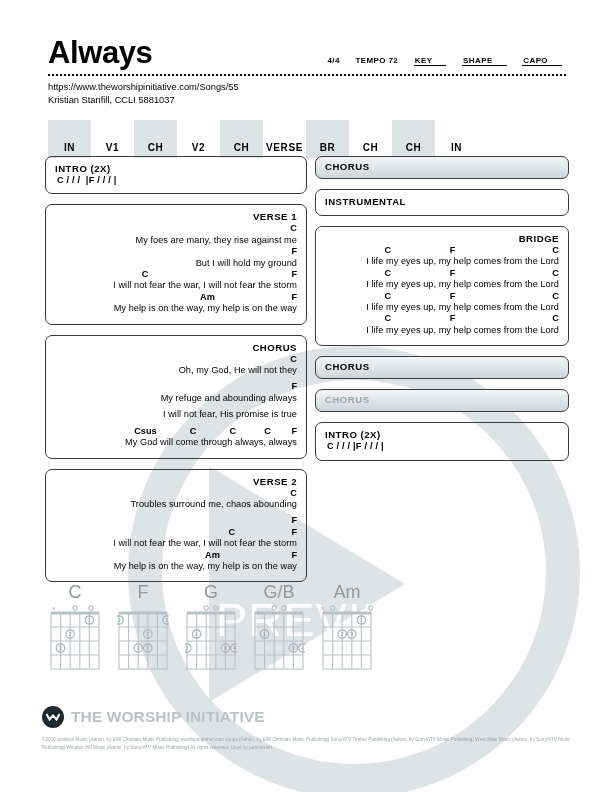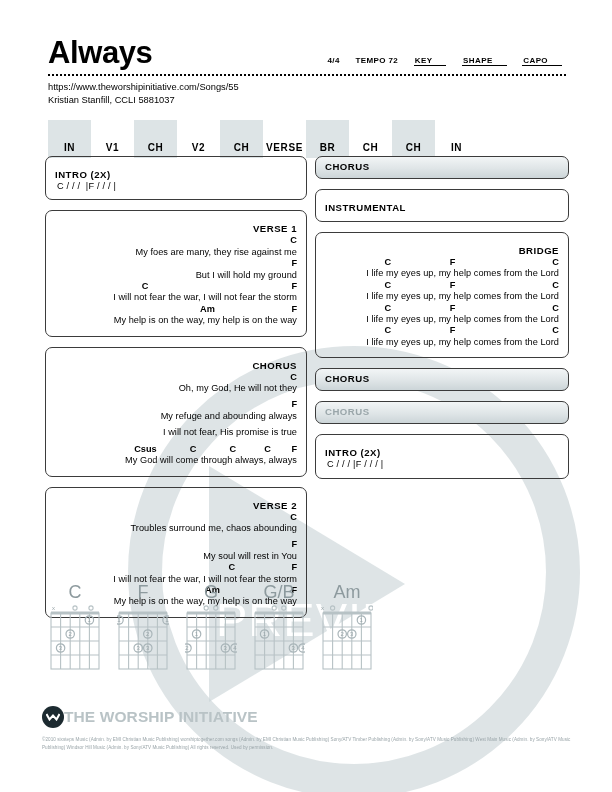--- a/index.html
+++ b/index.html
@@ -108,7 +108,7 @@
     border-radius: 7px;
     background: transparent;
     margin-bottom: 10px;
-    padding: 12px 9px 7px 9px;
+    padding: 6px 9px 7px 9px;
   }
   .box.tall { padding-bottom: 9px; text-align: right; }
   .box.label-only {

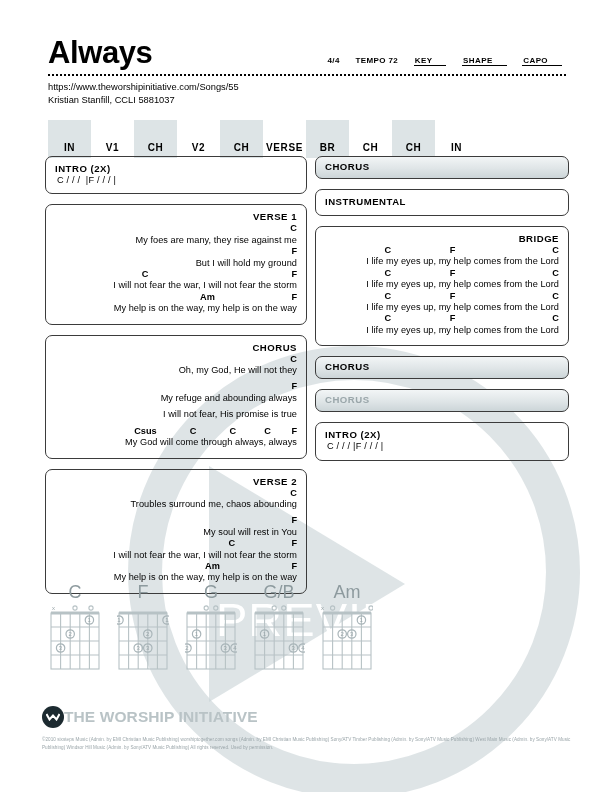--- a/index.html
+++ b/index.html
@@ -125,7 +125,7 @@
     font-size: 9.2px; line-height: 11.4px; white-space: pre;
     font-family: "Liberation Sans", sans-serif;
   }
-  .barline { font-weight: normal; letter-spacing: .2px; padding-left: 2px; }
+  .barline { font-weight: bold; letter-spacing: .2px; padding-left: 2px; }
   .chordline { font-weight: bold; }
   .lyricline { font-weight: normal; letter-spacing: .05px; }
   .spacer { height: 5px; }

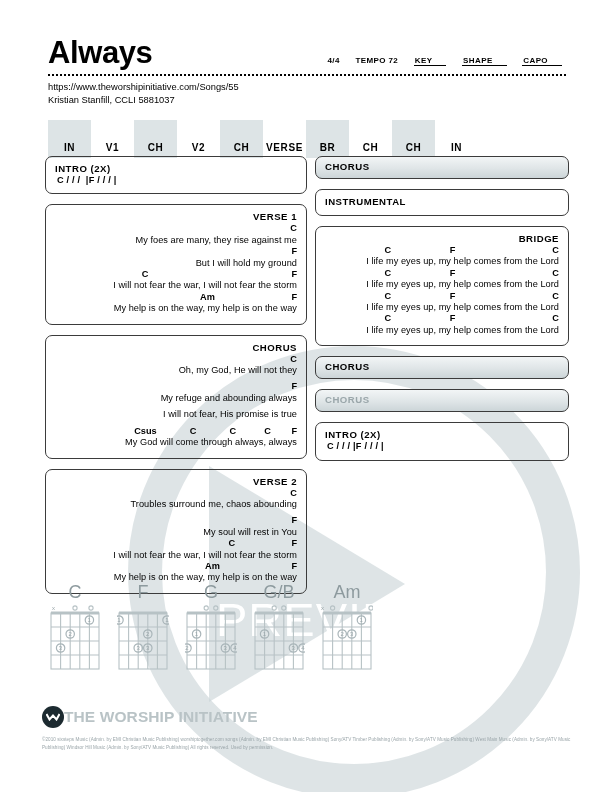--- a/index.html
+++ b/index.html
@@ -244,7 +244,6 @@
       <div class="lyricline"> Troubles surround me, chaos abounding</div>
       <div class="spacer"></div>
       <div class="chordline">                          F</div>
-      <div class="lyricline">My soul will rest in You</div>
       <div class="chordline">C                      F</div>
       <div class="lyricline"> I will not fear the war, I will not fear the storm</div>
       <div class="chordline">      Am                            F</div>

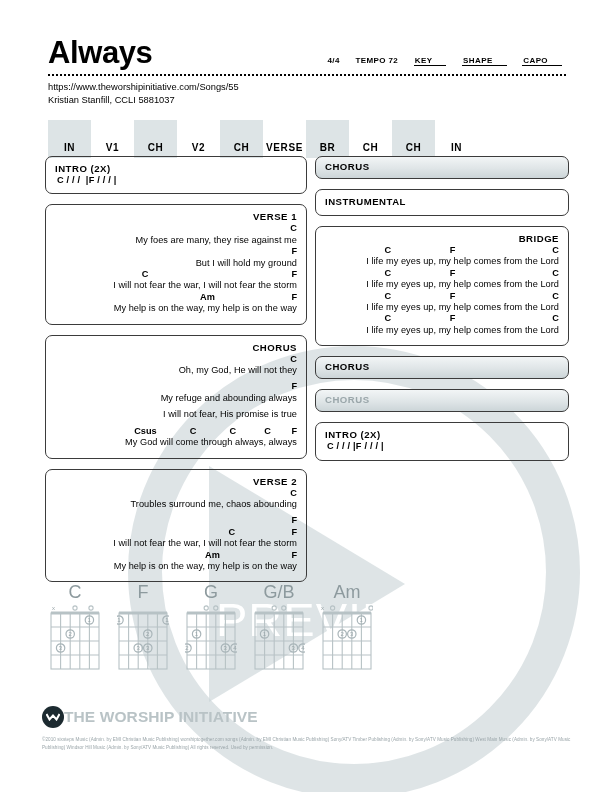--- a/index.html
+++ b/index.html
@@ -144,7 +144,7 @@
 
   
   .footer { position: absolute; left: 42px; top: 706px; }
-  .logo-row { display: flex; align-items: center; }
+  .logo-row { display: flex; align-items: center; gap: 7px; }
   .logo-mark {
     width: 22px; height: 22px; border-radius: 50%;
     background: #1c2a30; display: flex; align-items: center; justify-content: center;

